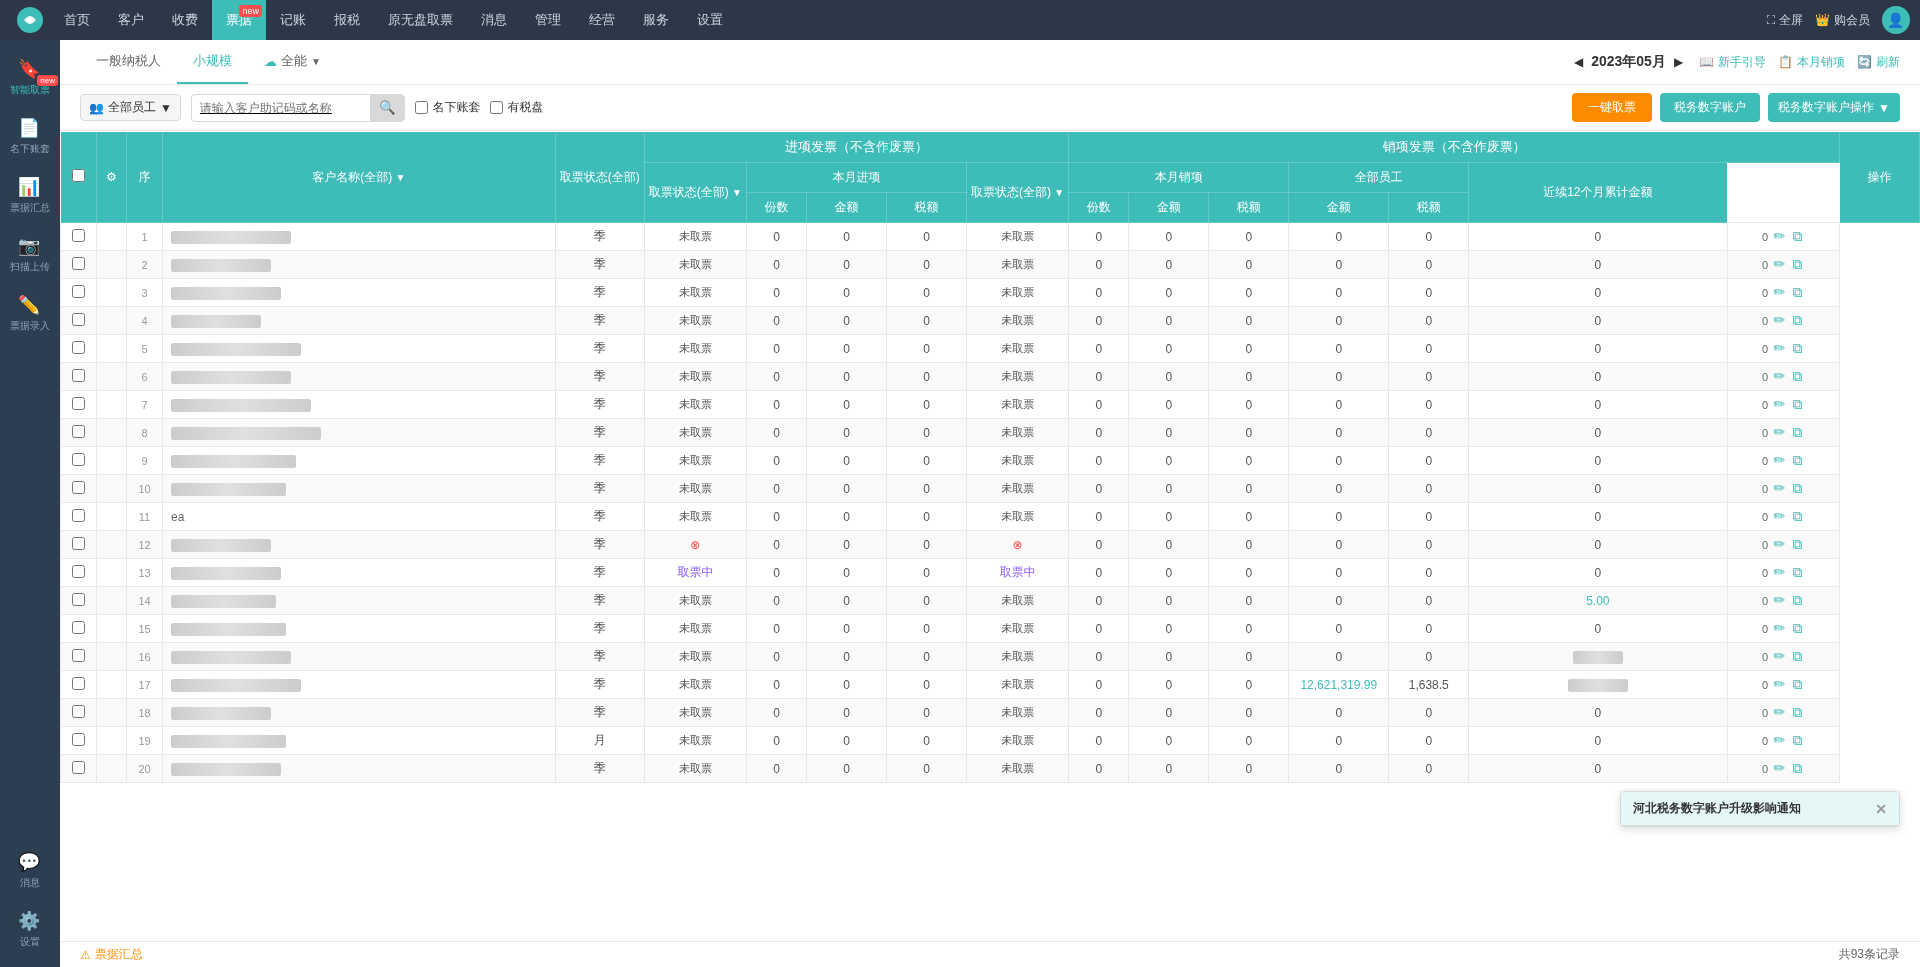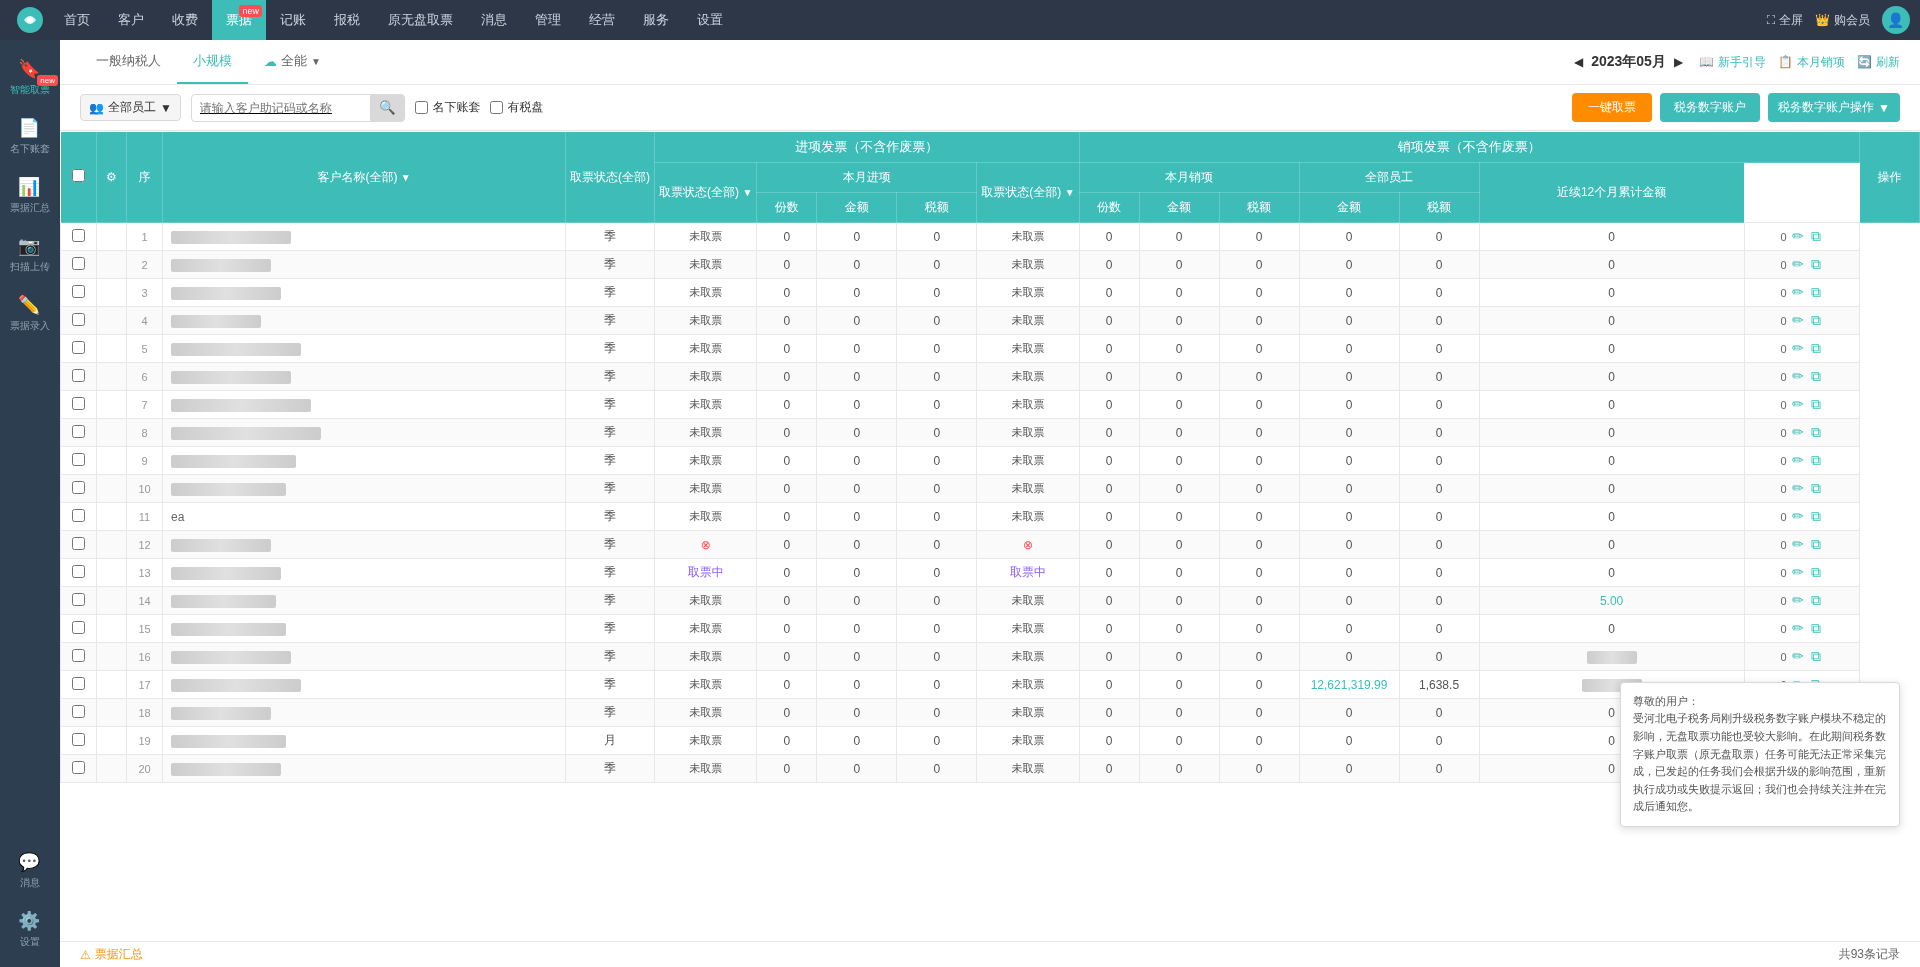--- a/index.html
+++ b/index.html
@@ -269,7 +269,7 @@
             </th>
             <th colspan="5" class="header-group">进项发票（不含作废票）</th>
             <th colspan="8" class="header-group">销项发票（不含作废票）</th>
-            <th rowspan="3" style="width:60px;">操作</th>
+            <th rowspan="3" style="width:80px;">操作</th>
           </tr>
           <tr>
             <th rowspan="2" style="width:80px;">

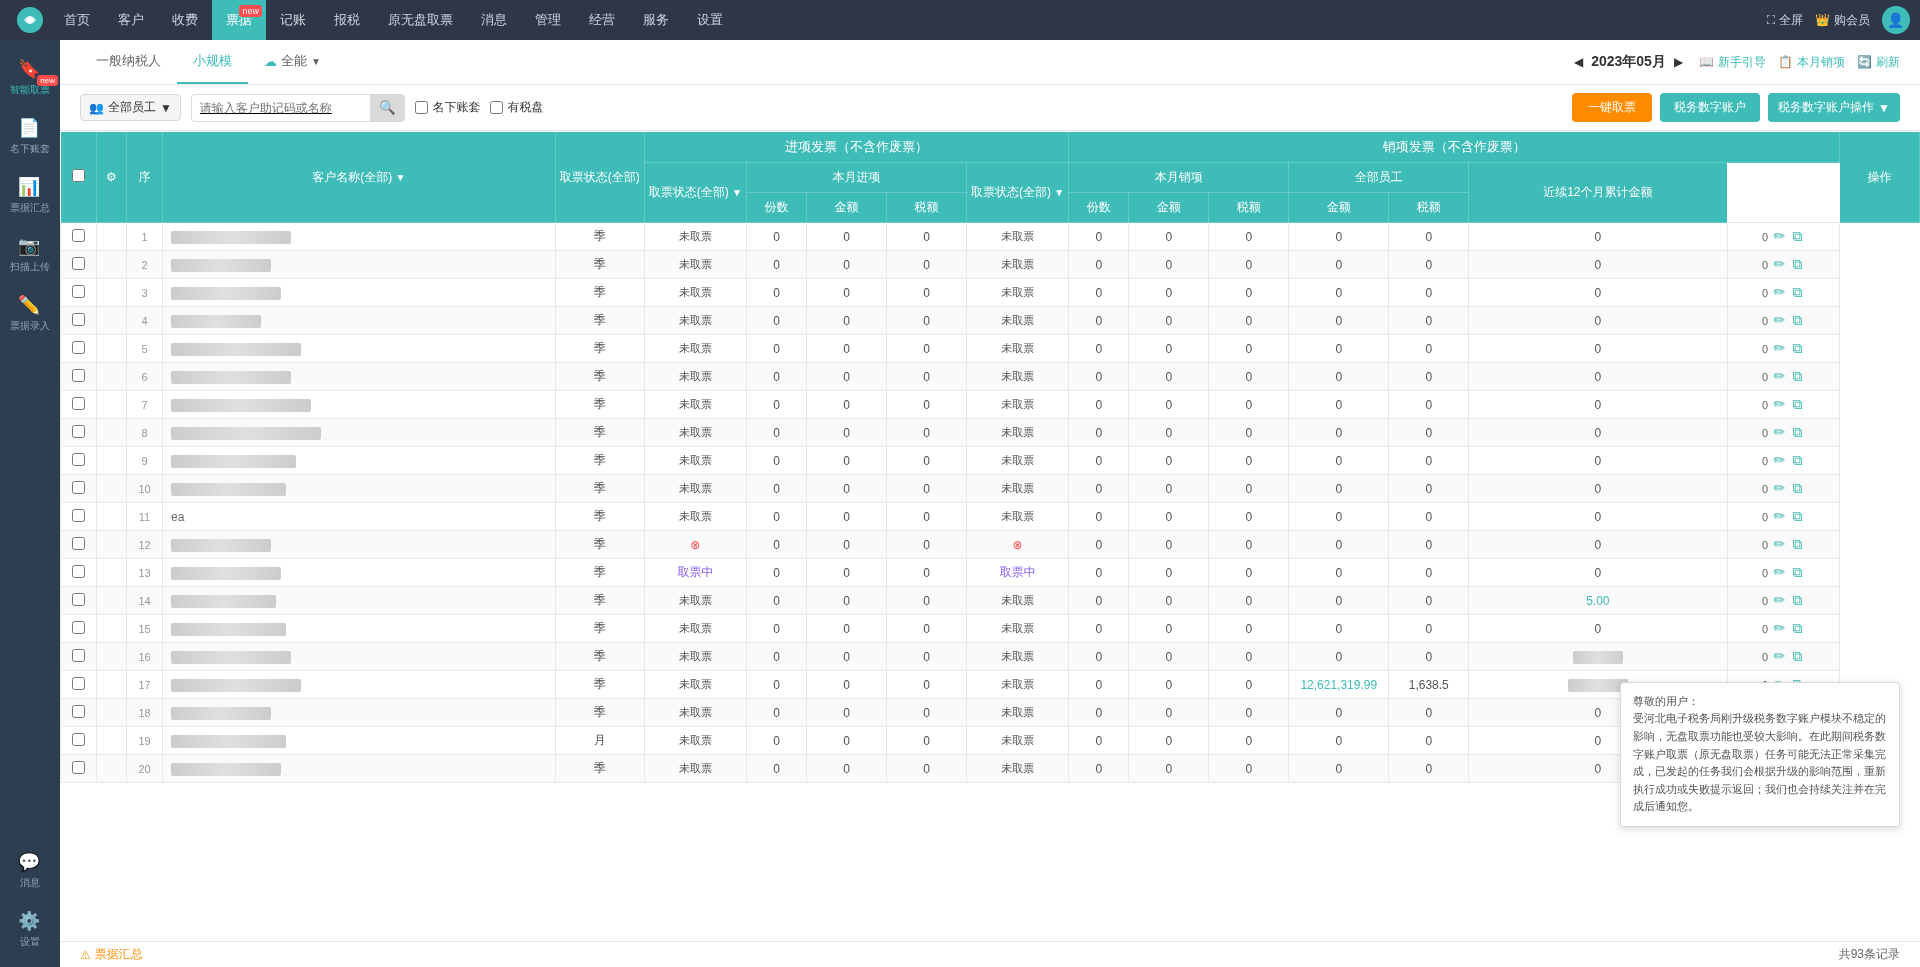--- a/index.html
+++ b/index.html
@@ -774,10 +774,6 @@
 </div>
 
 <div class="notification-popup">
-  <div class="notification-body">
-    <span style="white-space:pre-line">尊敬的用户：
-受河北电子税务局刚升级税务数字账户模块不稳定的影响，无盘取票功能也受较大影响。在此期间税务数字账户取票（原无盘取票）任务可能无法正常采集完成，已发起的任务我们会根据升级的影响范围，重新执行成功或失败提示返回；我们也会持续关注并在完成后通知您。</span>
-  </div>
 </div>
 
 </body></html>

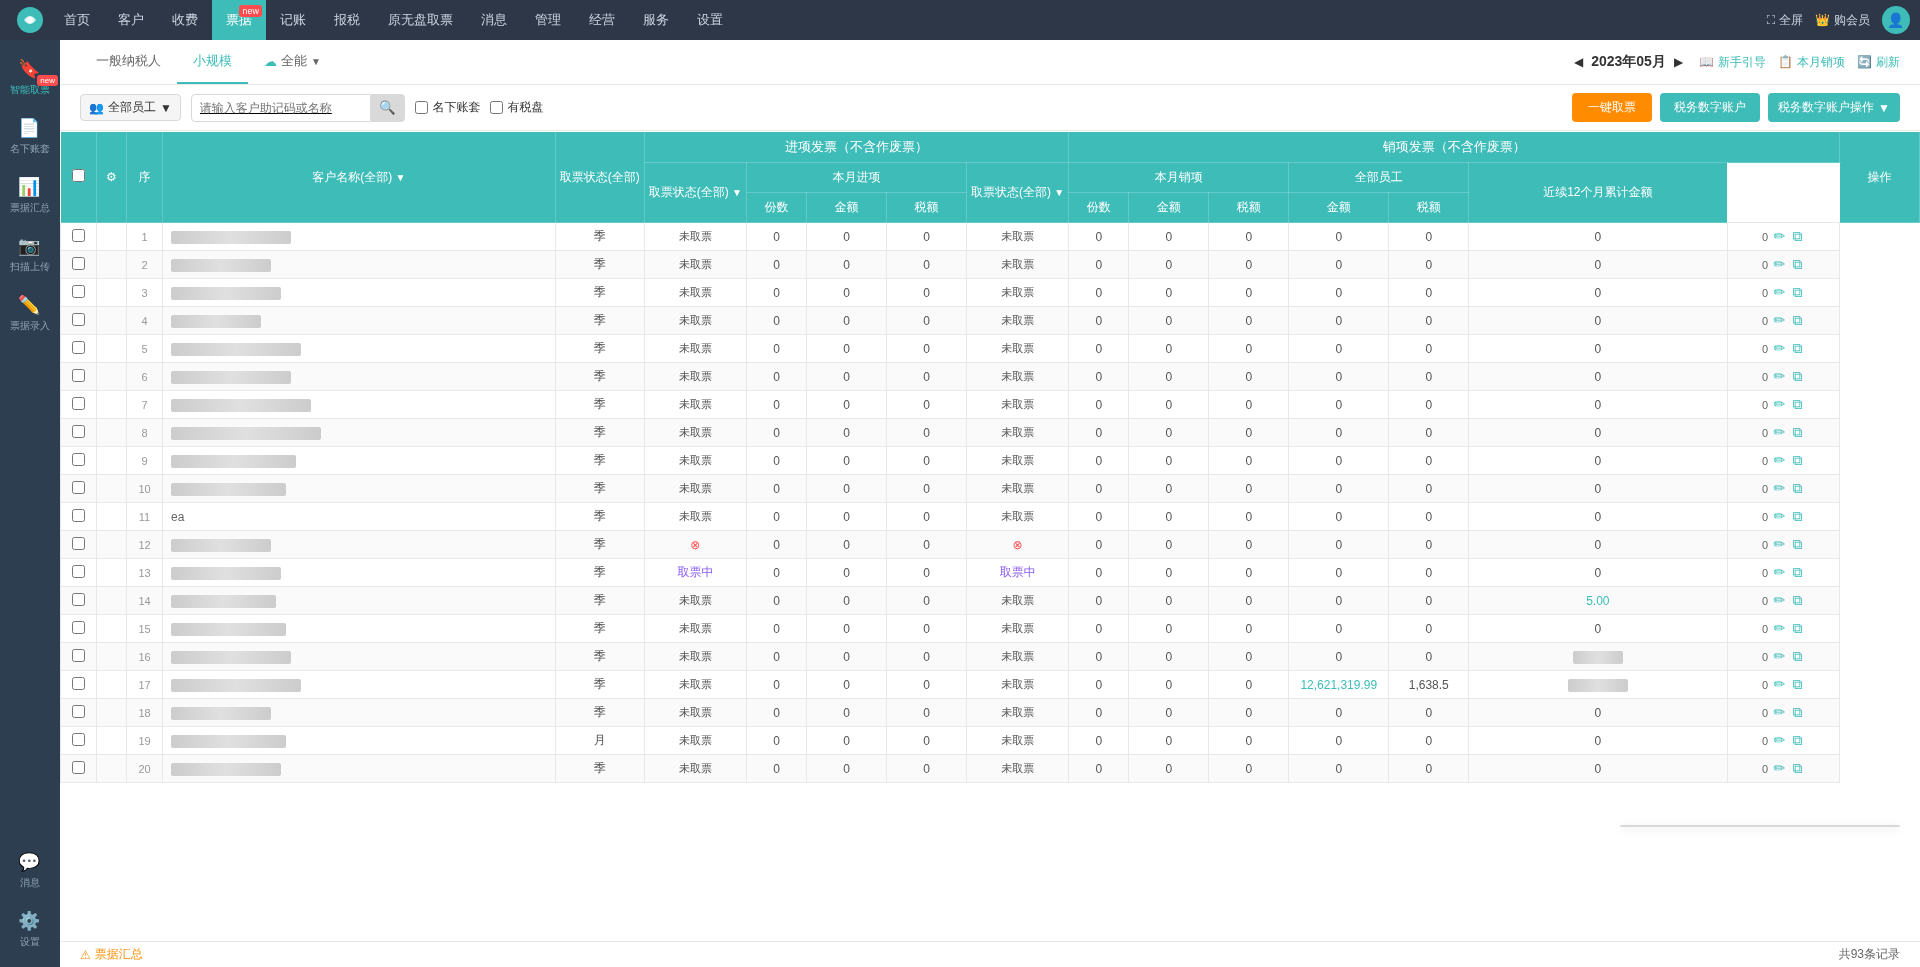--- a/index.html
+++ b/index.html
@@ -774,6 +774,10 @@
 </div>
 
 <div class="notification-popup">
+  <div class="notification-header">
+    <span>河北税务数字账户升级影响通知</span>
+    <span class="notification-close">✕</span>
+  </div>
 </div>
 
 </body></html>

